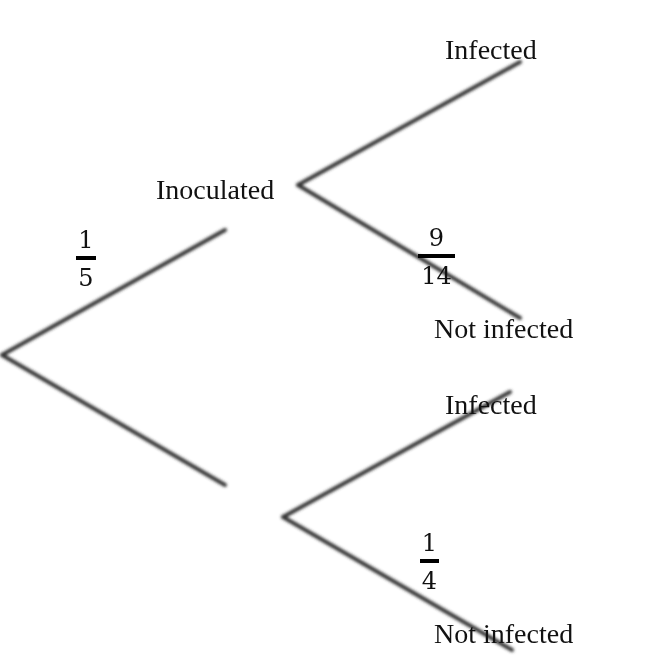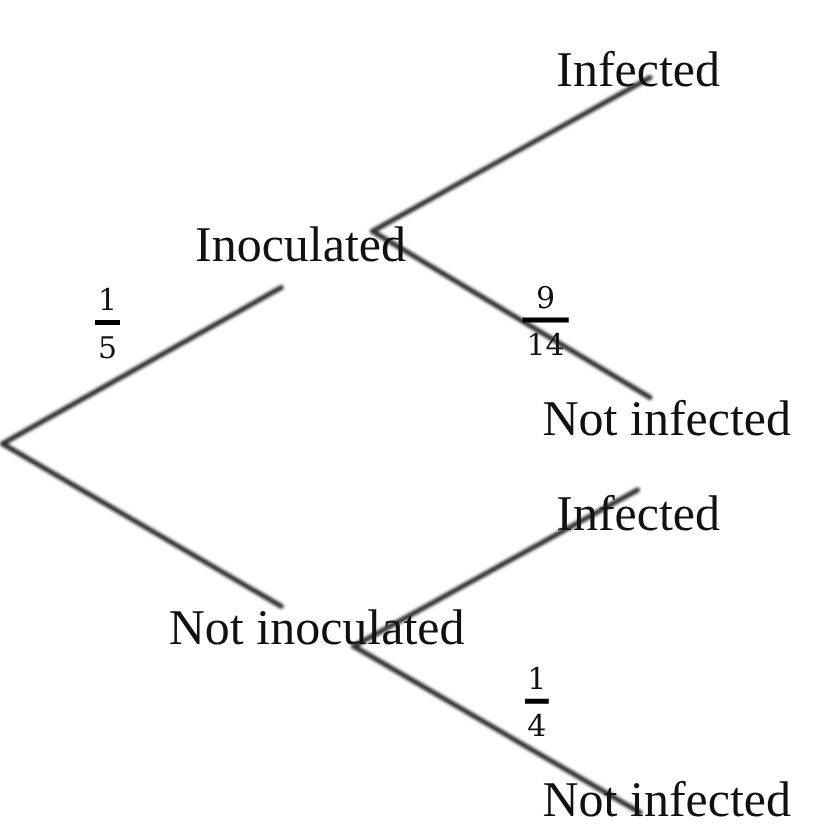--- a/index.html
+++ b/index.html
@@ -9,7 +9,7 @@
   .lbl {
     position: absolute;
     font-family: "Liberation Serif", "DejaVu Serif", serif;
-    font-size: 40px;
+    font-size: 28px;
     color: #111111;
     line-height: 1;
     white-space: nowrap;

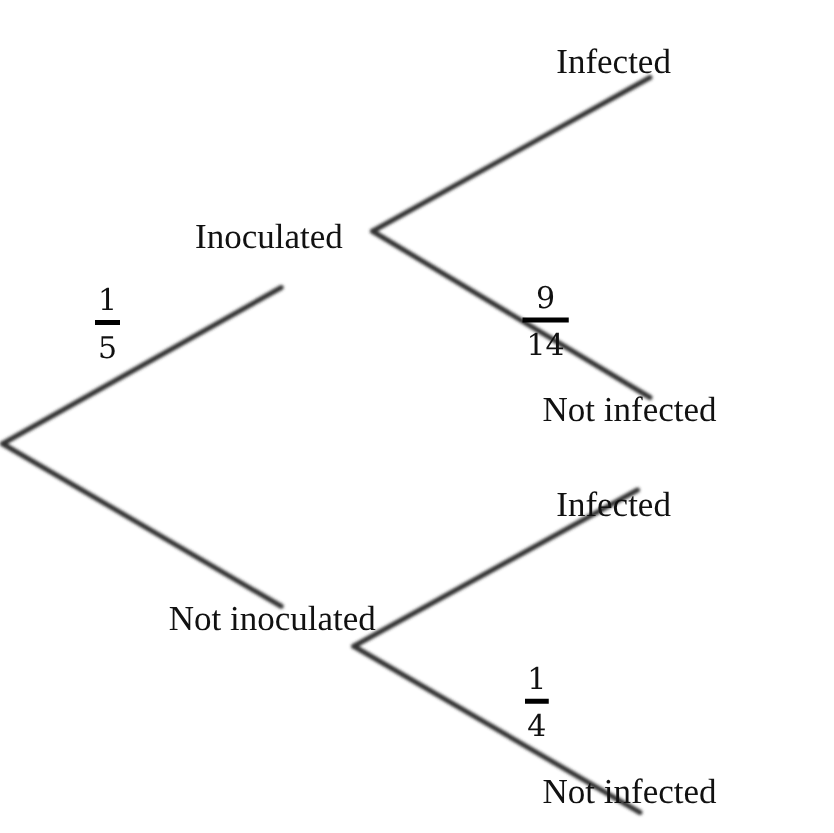--- a/index.html
+++ b/index.html
@@ -47,7 +47,6 @@
   </svg>
 
   <div class="lbl" style="left:156px; top:176px;text-align:center;">Inoculated</div>
-  <div class="lbl" style="left:135px; top:482px;">Not inoculated</div>
   <div class="lbl" style="left:445px; top:36px;">Infected</div>
   <div class="lbl" style="left:434px; top:315px;">Not infected</div>
   <div class="lbl" style="left:445px; top:391px;">Infected</div>

